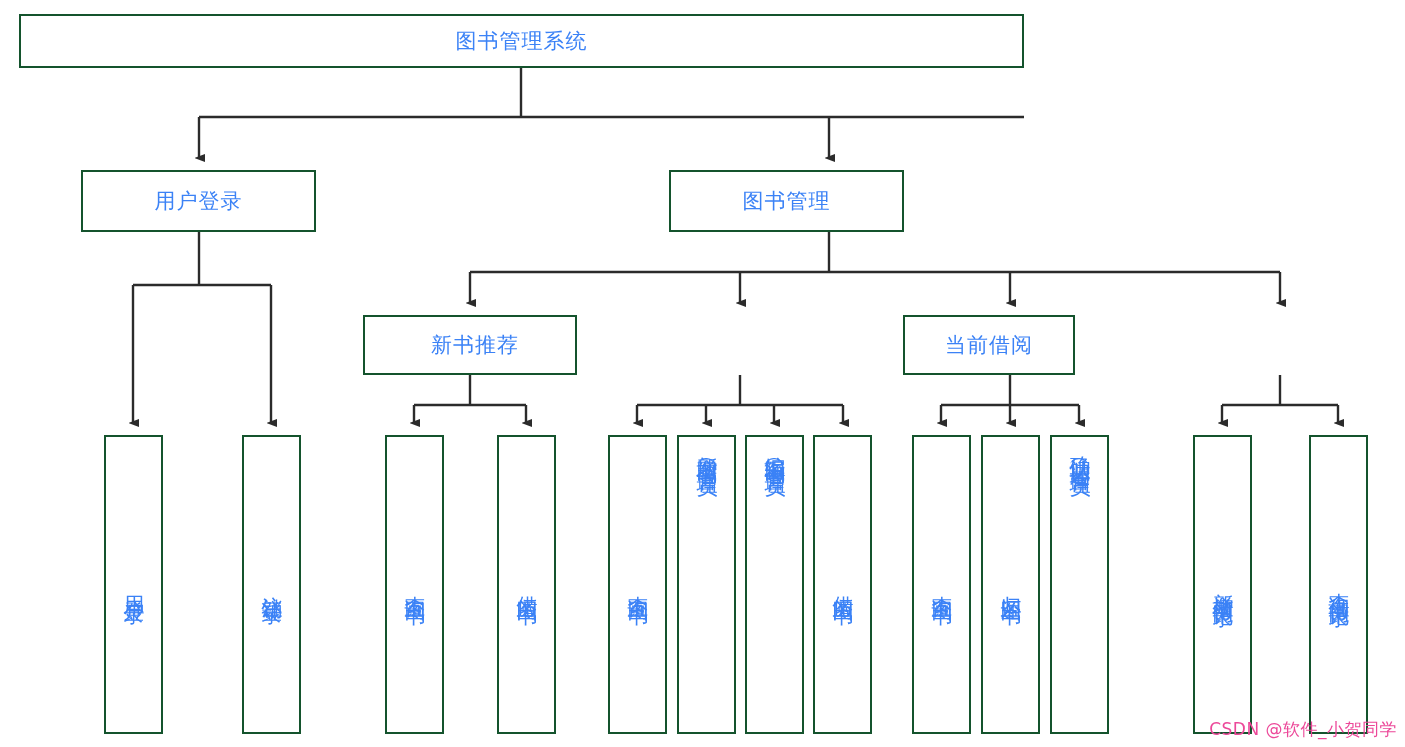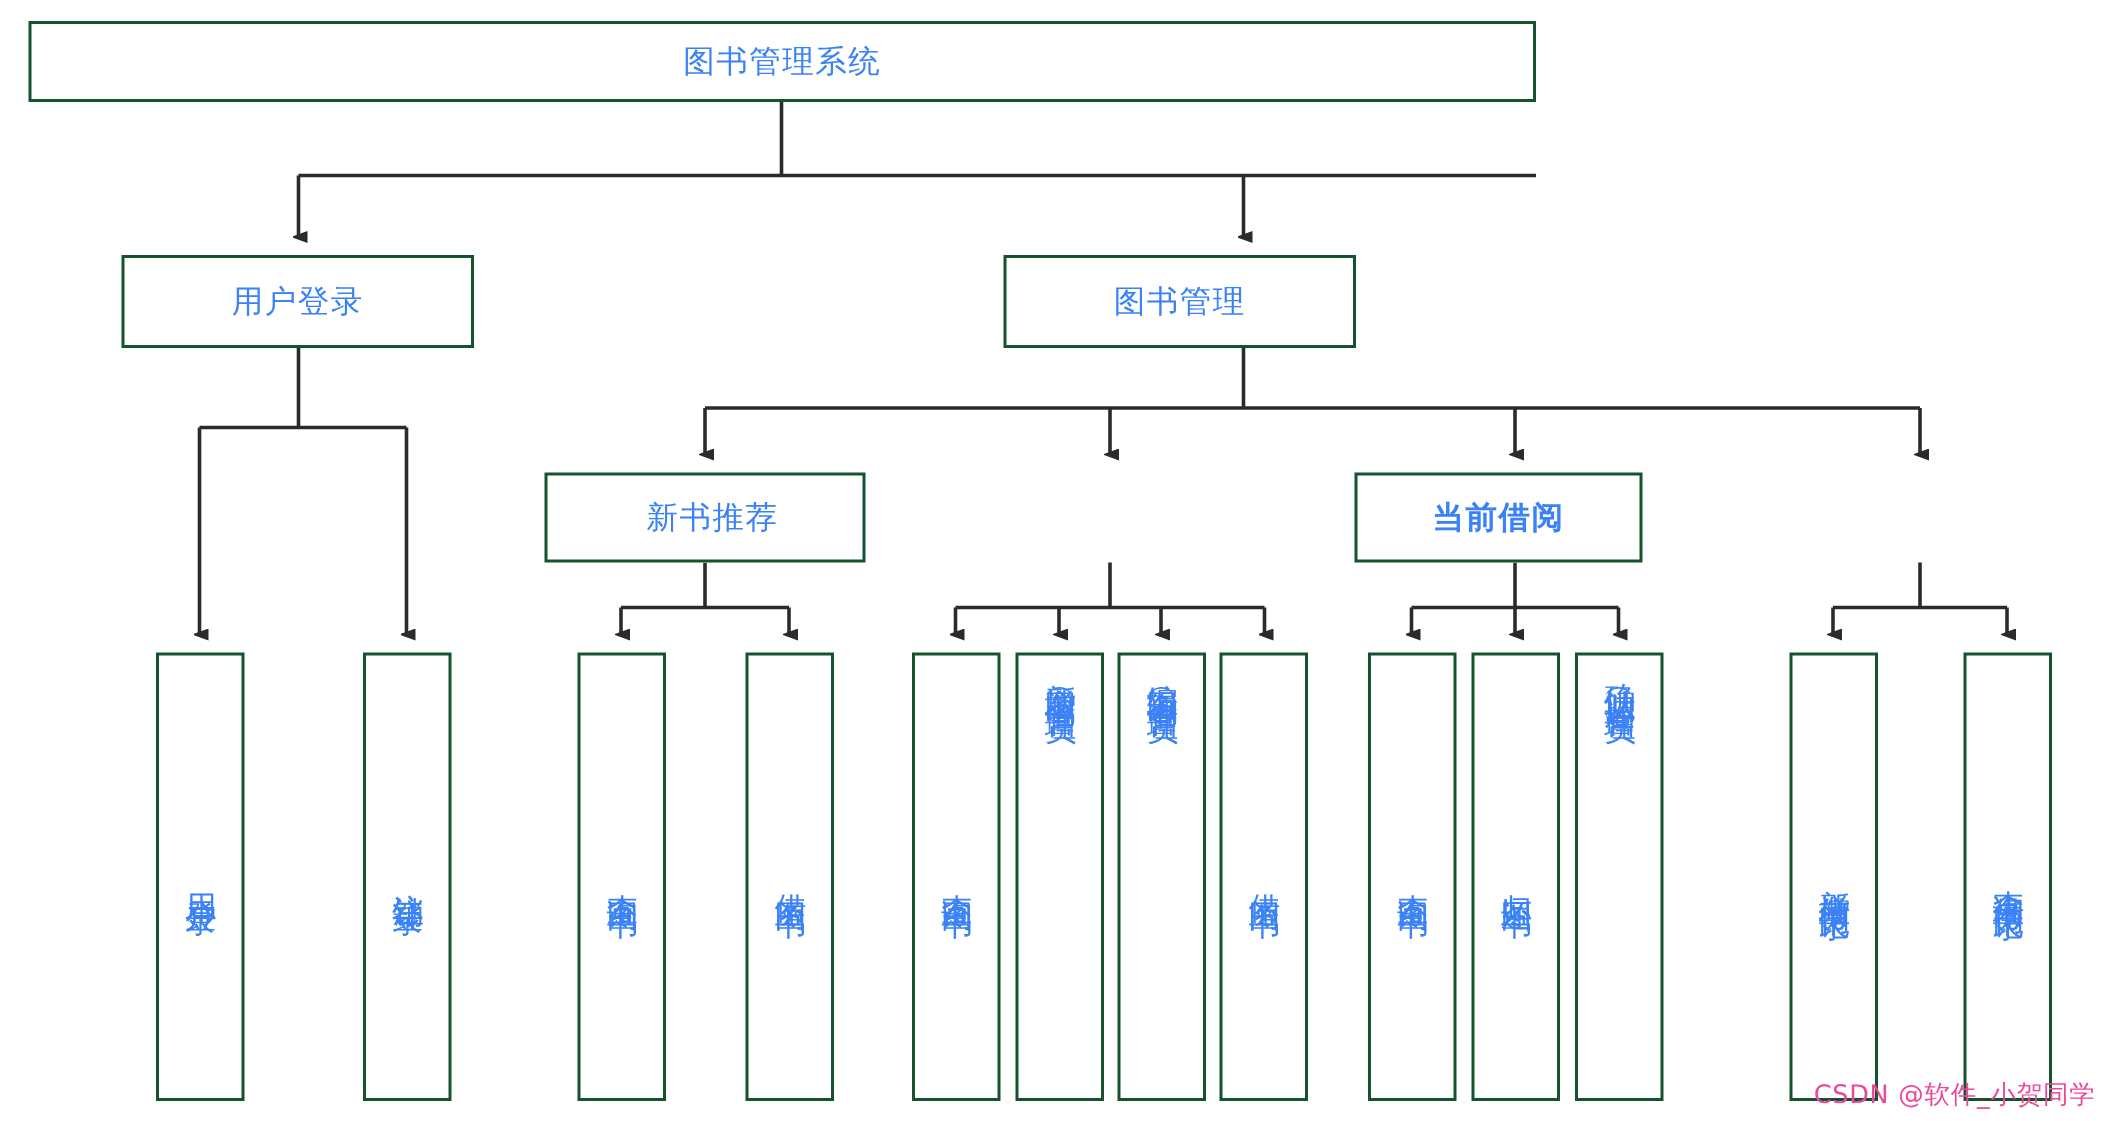--- a/index.html
+++ b/index.html
@@ -141,7 +141,7 @@
   </div>
 
 
-  <div class="node node-h" style="left:903px; top:315px; width:192px; height:60px;font-weight:bold;">
+  <div class="node node-h" style="left:903px; top:315px; width:172px; height:60px;">
     <span>当前借阅</span>
   </div>
 

